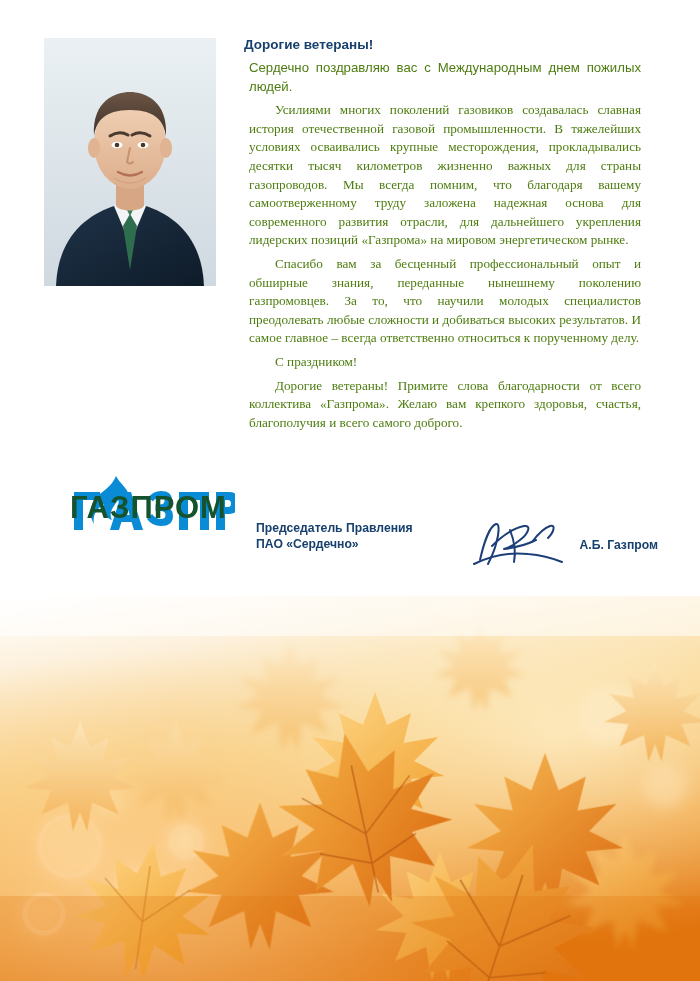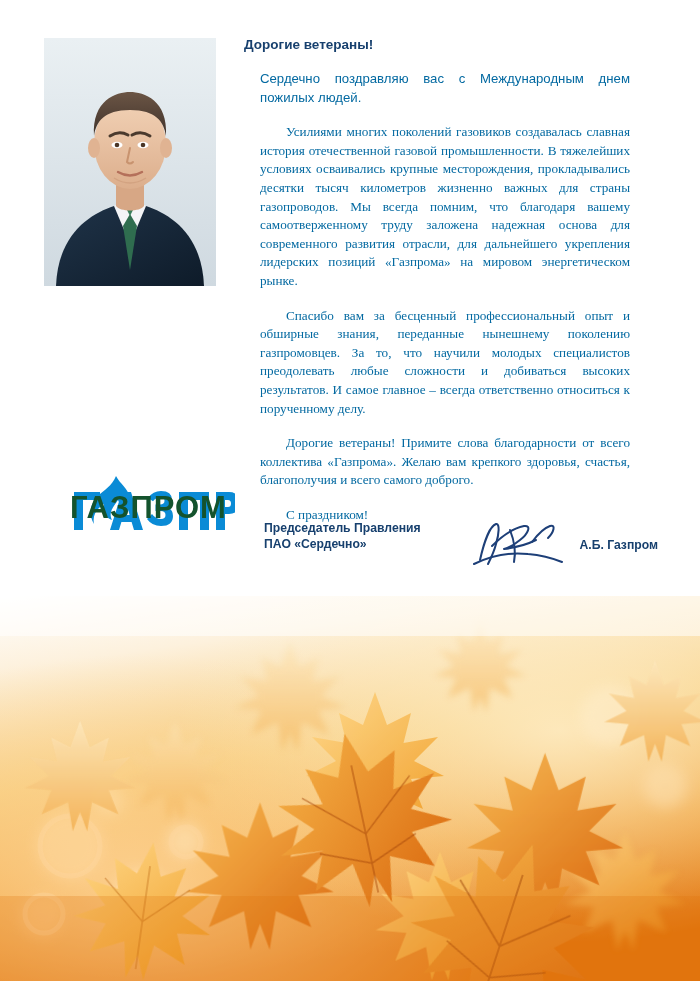--- a/index.html
+++ b/index.html
@@ -69,12 +69,12 @@
     color: #17406e;
   }
   .letter p {
-    margin: 16px;
+    margin: 5px;
     font-size: 13.2px;
     line-height: 18.6px;
     text-align: justify;
     text-justify: inter-word;
-    color: #0369a1;
+    color: #4d7c0f;
   }
   .letter p.indent { text-indent: 26px; font-family: Liberation Serif, serif; }
   .letter p.nojust { text-align: left; }

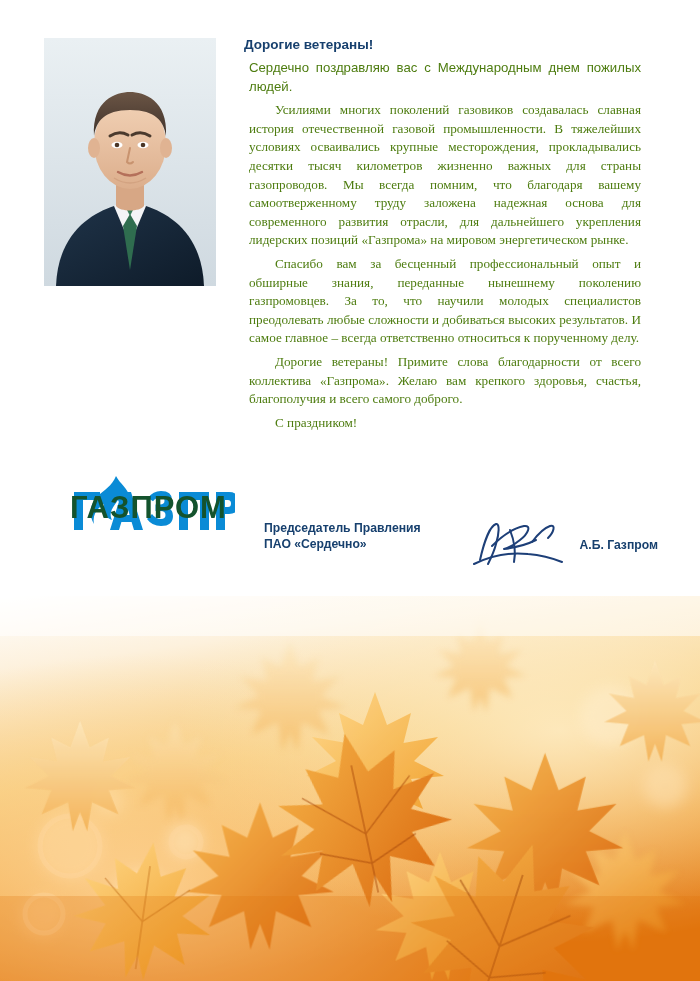--- a/index.html
+++ b/index.html
@@ -213,8 +213,8 @@
       <p>Сердечно поздравляю вас с Международным днем пожилых людей.</p>
       <p class="indent">Усилиями многих поколений газовиков создавалась славная история отечественной газовой промышленности. В тяжелейших условиях осваивались крупные месторождения, прокладывались десятки тысяч километров жизненно важных для страны газопроводов. Мы всегда помним, что благодаря вашему самоотверженному труду заложена надежная основа для современного развития отрасли, для дальнейшего укрепления лидерских позиций «Газпрома» на мировом энергетическом рынке.</p>
       <p class="indent">Спасибо вам за бесценный профессиональный опыт и обширные знания, переданные нынешнему поколению газпромовцев. За то, что научили молодых специалистов преодолевать любые сложности и добиваться высоких результатов. И самое главное – всегда ответственно относиться к порученному делу.</p>
+      <p class="indent nojust">С праздником!</p>
       <p class="indent">Дорогие ветераны! Примите слова благодарности от всего коллектива «Газпрома». Желаю вам крепкого здоровья, счастья, благополучия и всего самого доброго.</p>
-      <p class="indent nojust">С праздником!</p>
     </div>
 
     <div class="sign-row">

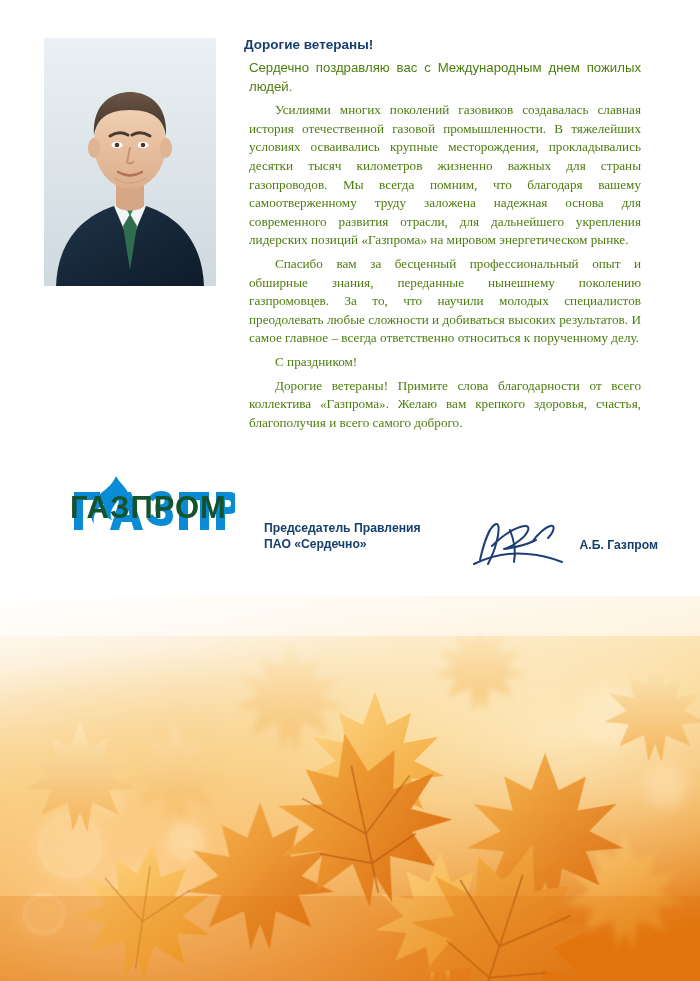--- a/index.html
+++ b/index.html
@@ -95,7 +95,6 @@
     font-weight: bold;
     line-height: 16px;
     color: #17406e;
-    margin-left: 8px;
   }
   .sign-name {
     position: absolute;

